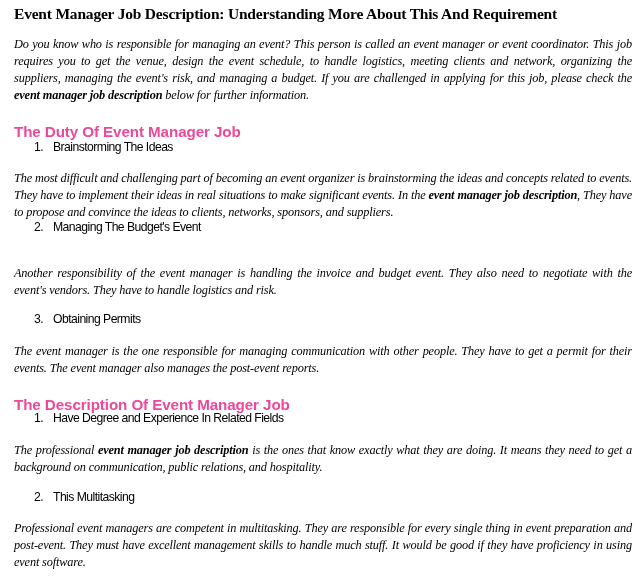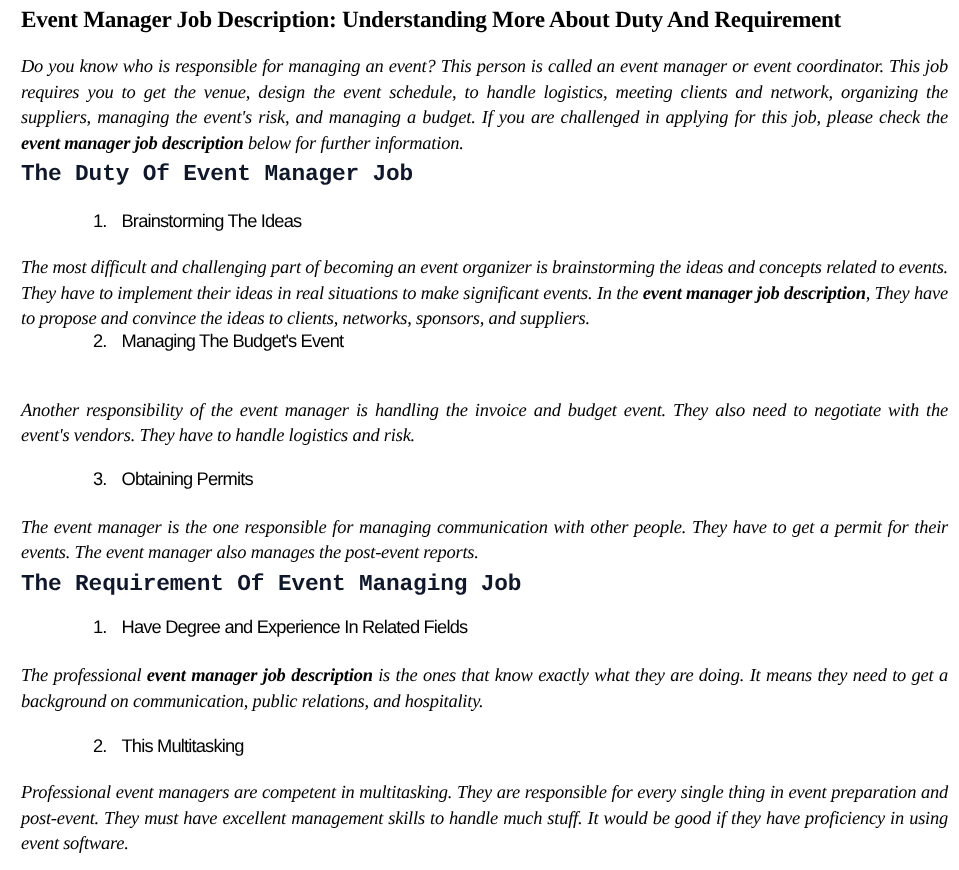--- a/index.html
+++ b/index.html
@@ -72,7 +72,7 @@
 
 <div class="doc">
 
-  <div class="title">Event Manager Job Description: Understanding More About Duty And Requirement</div>
+  <div class="title">Event Manager Job Description: Understanding More About This And Requirement</div>
 
   <div class="para" style="top:36px;"><span>Do you know who is responsible for managing an event? This person is  called an event manager or event coordinator. This job requires you to get the venue, design the event schedule, to handle logistics, meeting clients and network, organizing the suppliers, managing the event's risk, and managing a budget. If you are challenged in applying for this job, please check the </span><b>event manager job description</b><span> below for further information.</span></div>
 

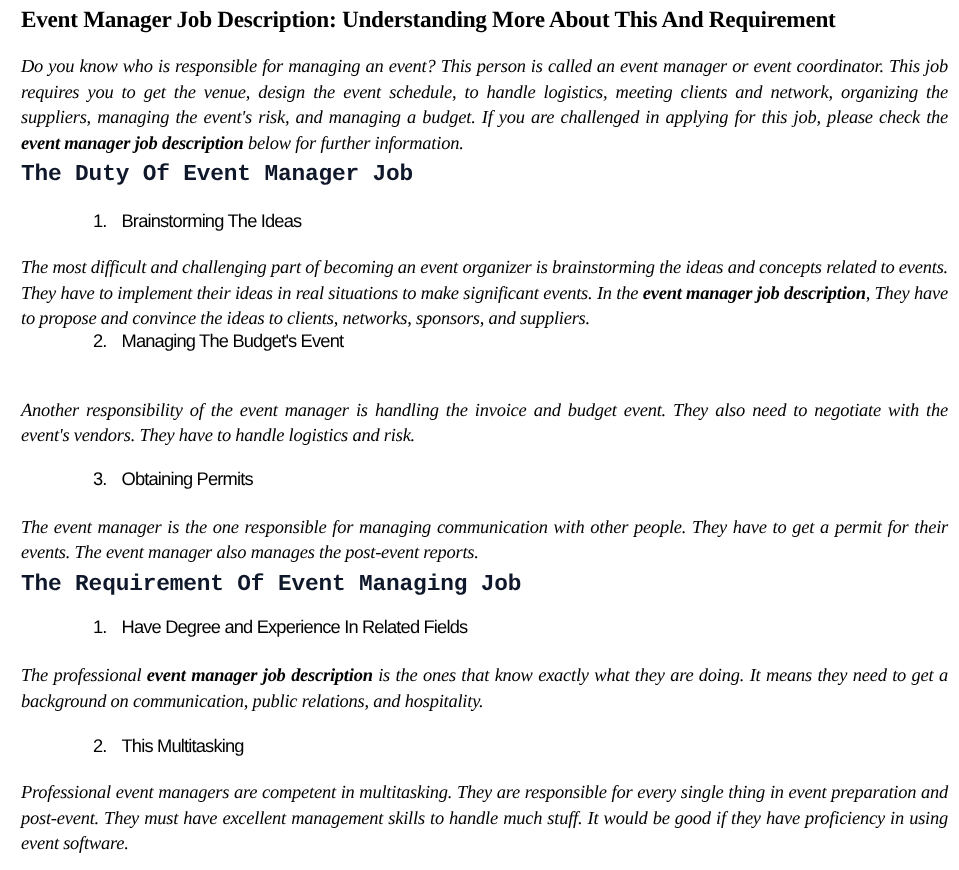--- a/index.html
+++ b/index.html
@@ -44,12 +44,13 @@
     .h2 {
       position: absolute;
       left: 0;
-      font-family: Liberation Mono, monospace;
+      font-family: Liberation Sans, sans-serif;
       font-weight: bold;
       font-size: 15.2px;
-      color: #0f172a;
+      color: #ec4899;
       white-space: nowrap;
       letter-spacing: -0.1px;
+      margin-top: 16px;
     }
     .h3 {
       position: absolute;

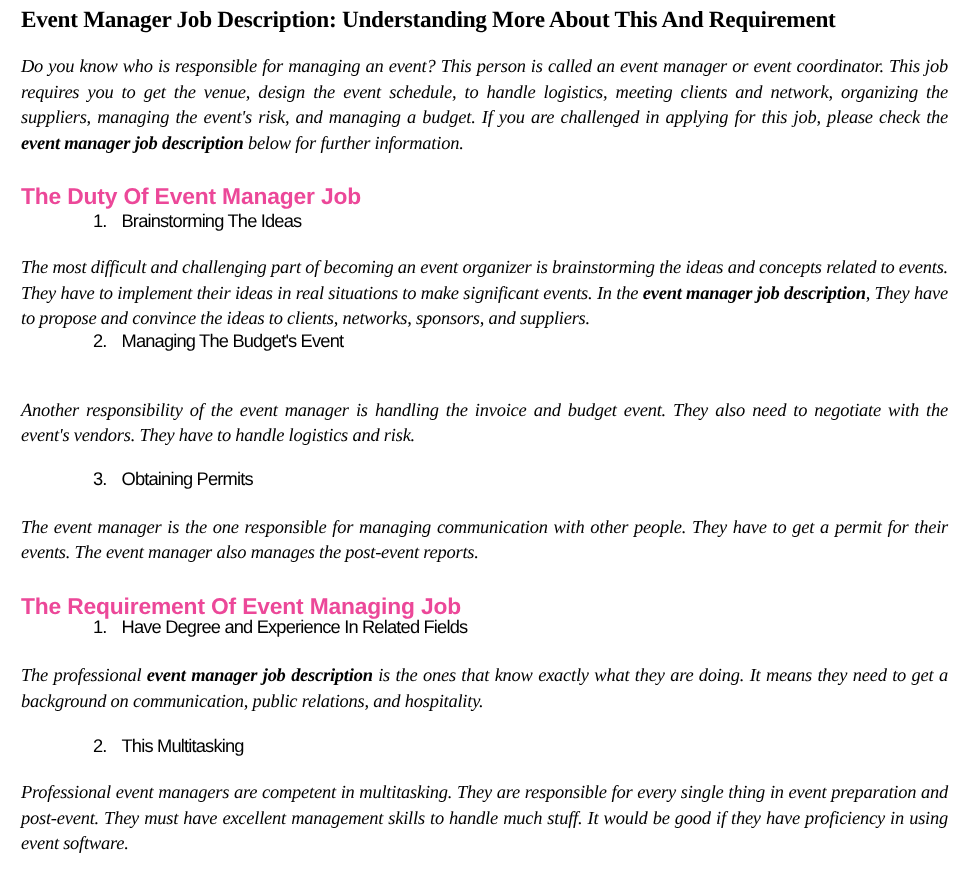--- a/index.html
+++ b/index.html
@@ -61,7 +61,6 @@
       letter-spacing: -0.55px;
       white-space: nowrap;
       color: #000000;
-      margin-left: 28px;
     }
     .h3 .num {
       display: inline-block;

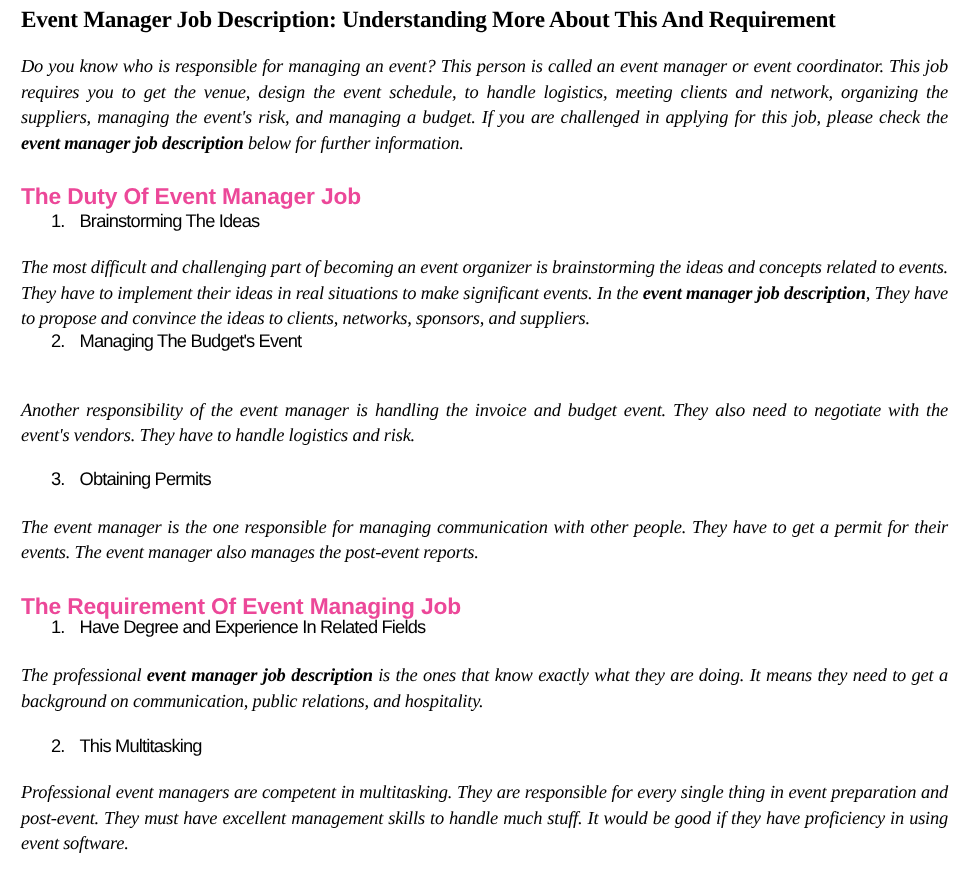--- a/index.html
+++ b/index.html
@@ -90,7 +90,7 @@
 
   <div class="para" style="top:343px;">The event manager is the one responsible for managing communication with other people. They have to get a permit for their events. The event manager also manages the post-event reports.</div>
 
-  <div class="h2" style="top:380px;">The Requirement Of Event Managing Job</div>
+  <div class="h2" style="top:380px;">The Description Of Event Manager Job</div>
 
   <div class="h3" style="top:411px;"><span class="num">1.</span><span>Have Degree and Experience In Related Fields</span></div>
 

